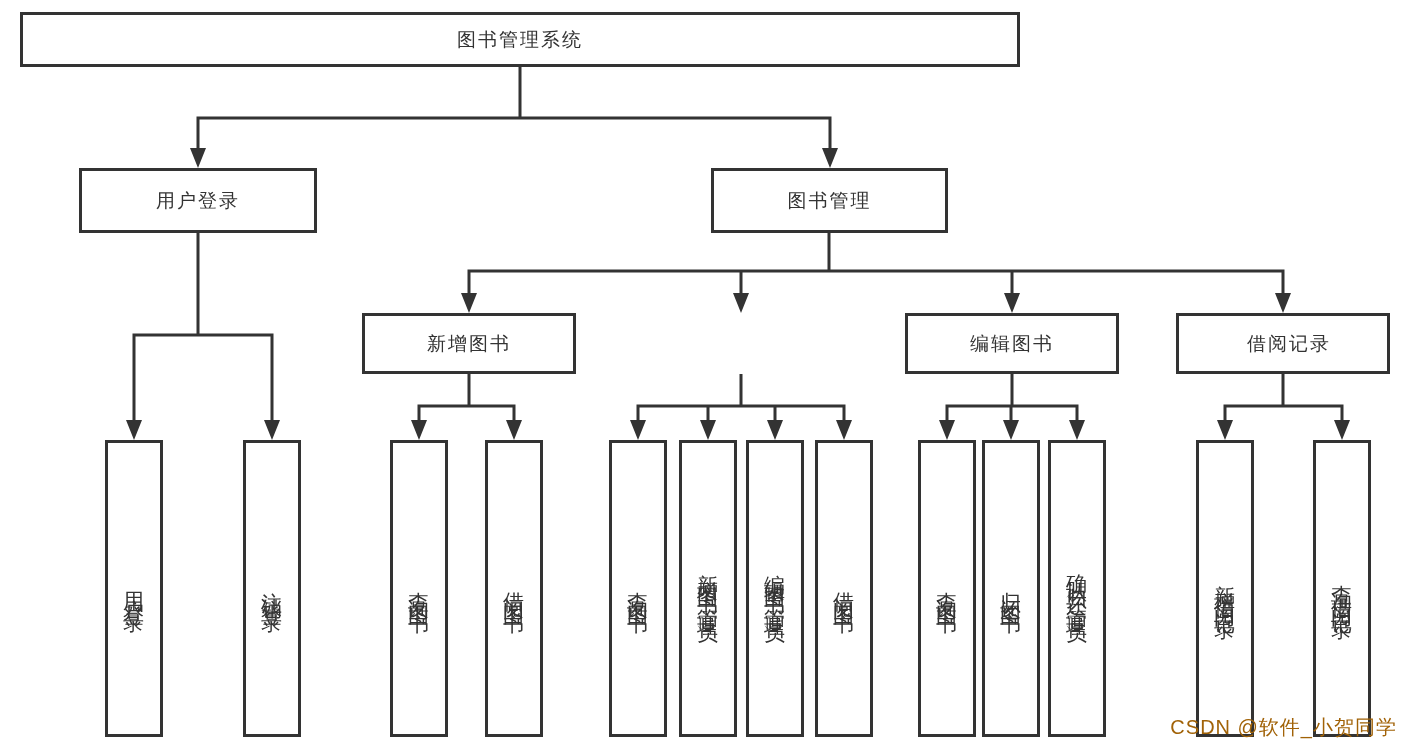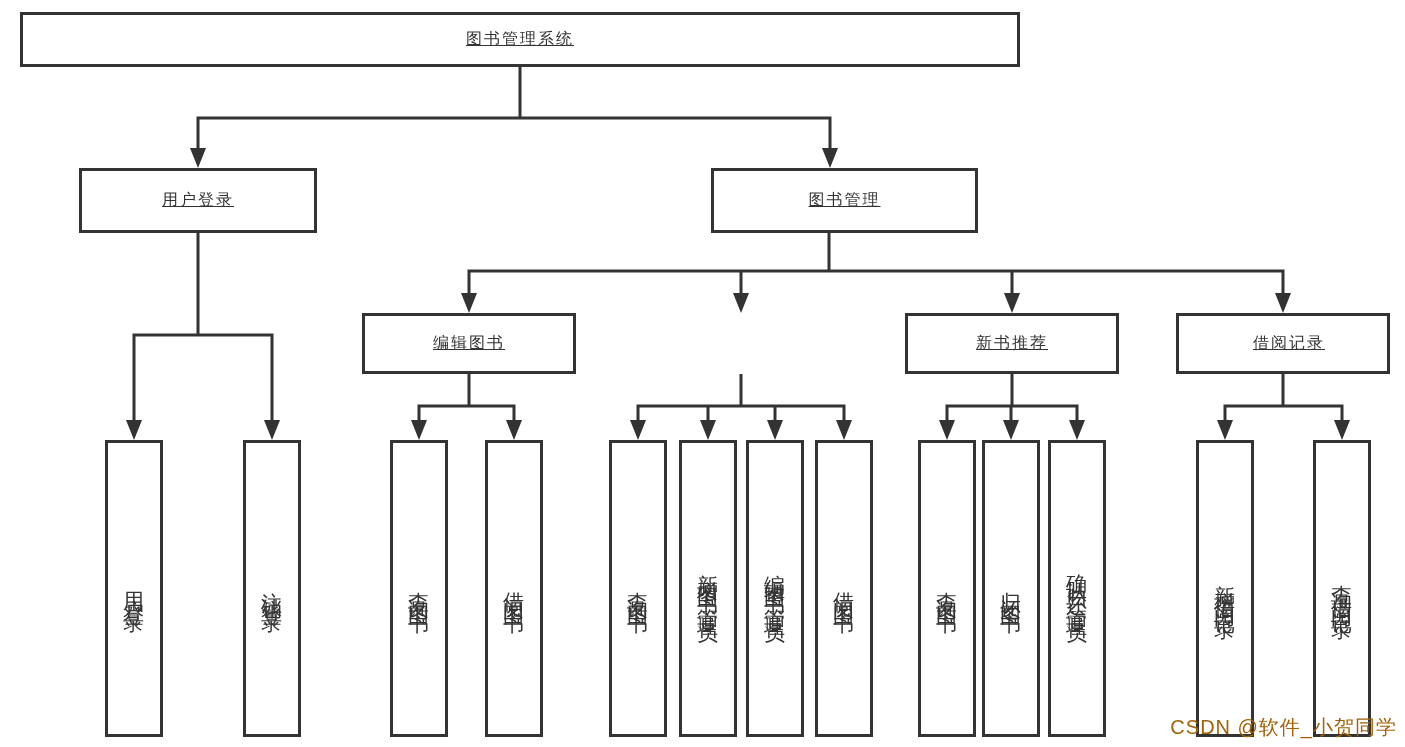--- a/index.html
+++ b/index.html
@@ -33,9 +33,8 @@
     z-index: 2;
   }
   .hbox {
-    font-size: 16px;
+    font-size: 19px;
     letter-spacing: 2px;
-    text-decoration: underline;
   }
   .root {
     left: 20px; top: 12px;

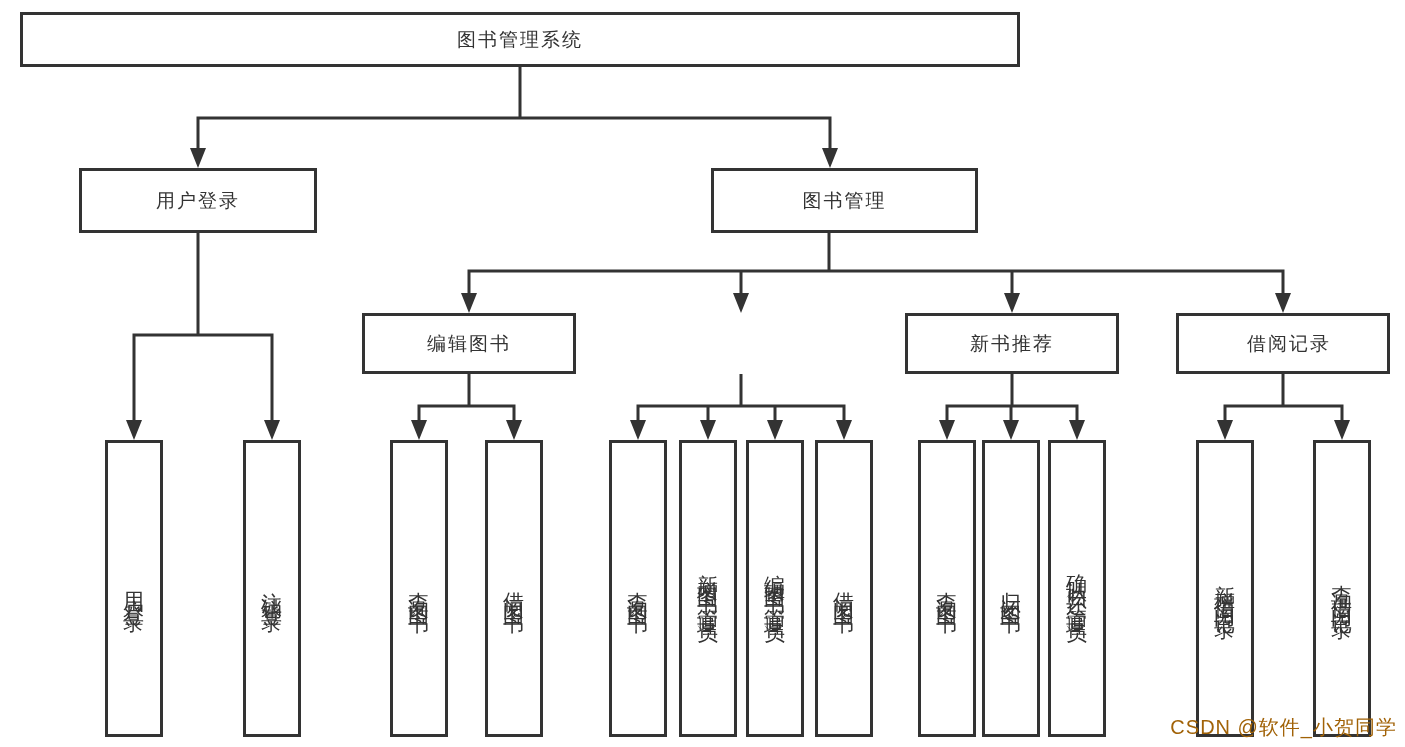--- a/index.html
+++ b/index.html
@@ -113,7 +113,7 @@
   <div class="box hbox root">图书管理系统</div>
 
   <div class="box hbox lvl2" style="left:79px;width:238px;">用户登录</div>
-  <div class="box hbox lvl2" style="left:711px;width:267px;">图书管理</div>
+  <div class="box hbox lvl2" style="left:711px;width:237px;">图书管理</div>
 
   <div class="box hbox lvl3" style="left:362px;">编辑图书</div>
   <div class="box hbox lvl3" style="left:905px;">新书推荐</div>

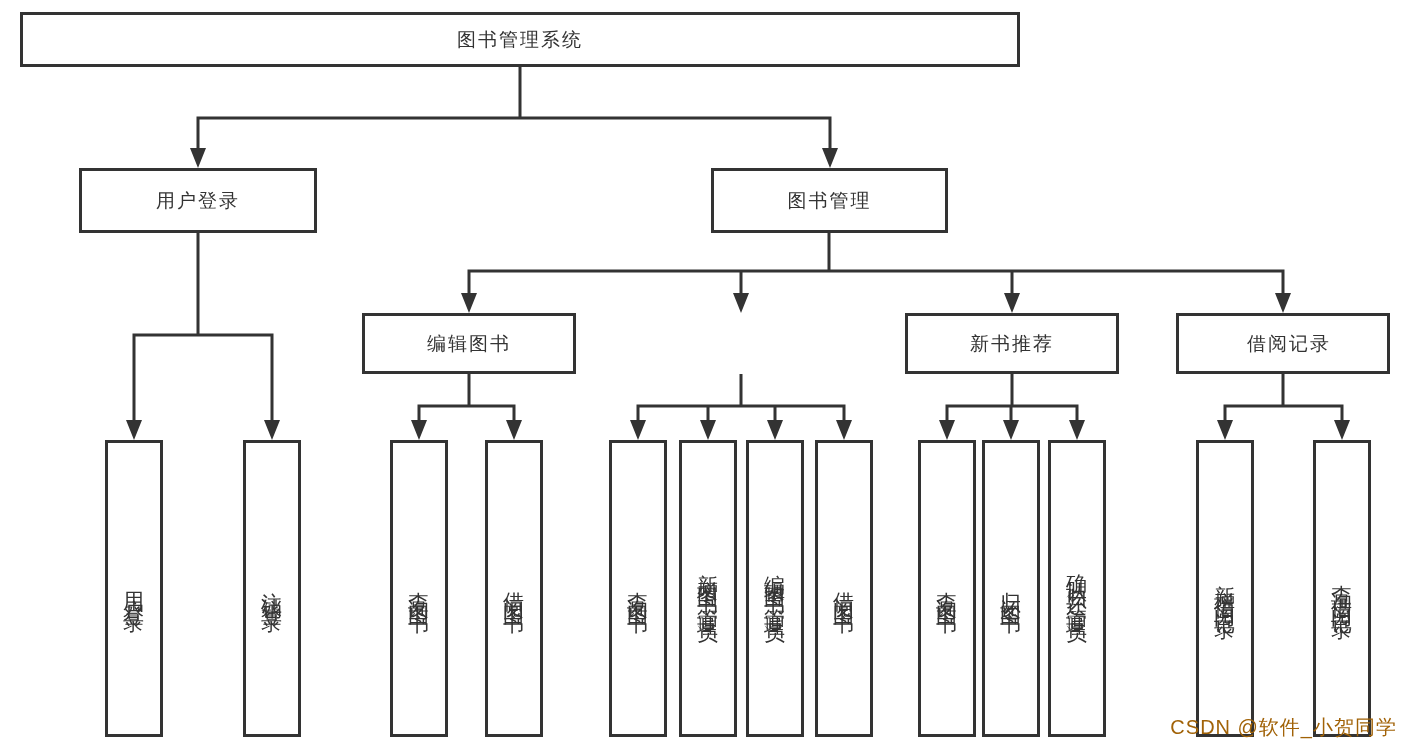--- a/index.html
+++ b/index.html
@@ -115,7 +115,7 @@
   <div class="box hbox lvl2" style="left:79px;width:238px;">用户登录</div>
   <div class="box hbox lvl2" style="left:711px;width:237px;">图书管理</div>
 
-  <div class="box hbox lvl3" style="left:362px;">编辑图书</div>
+  <div class="box hbox lvl3" style="left:362px;">新增图书</div>
   <div class="box hbox lvl3" style="left:905px;">新书推荐</div>
   <div class="box hbox lvl3" style="left:1176px;padding-left:12px;">借阅记录</div>
 

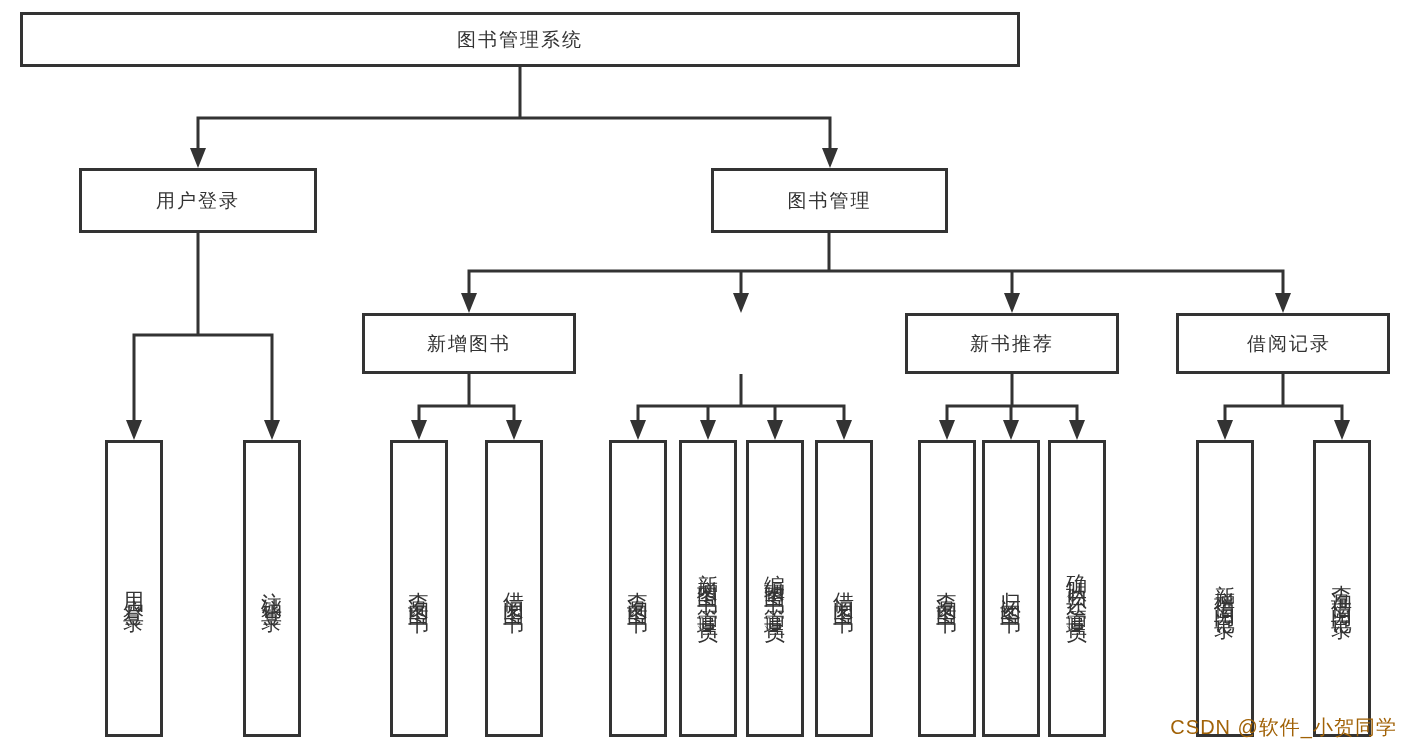--- a/index.html
+++ b/index.html
@@ -116,7 +116,7 @@
   <div class="box hbox lvl2" style="left:711px;width:237px;">图书管理</div>
 
   <div class="box hbox lvl3" style="left:362px;">新增图书</div>
-  <div class="box hbox lvl3" style="left:905px;">新书推荐</div>
+  <div class="box hbox lvl3" style="left:905px;">编辑图书</div>
   <div class="box hbox lvl3" style="left:1176px;padding-left:12px;">借阅记录</div>
 
   <div class="box vbox" style="left:105px;">用户登录</div>

